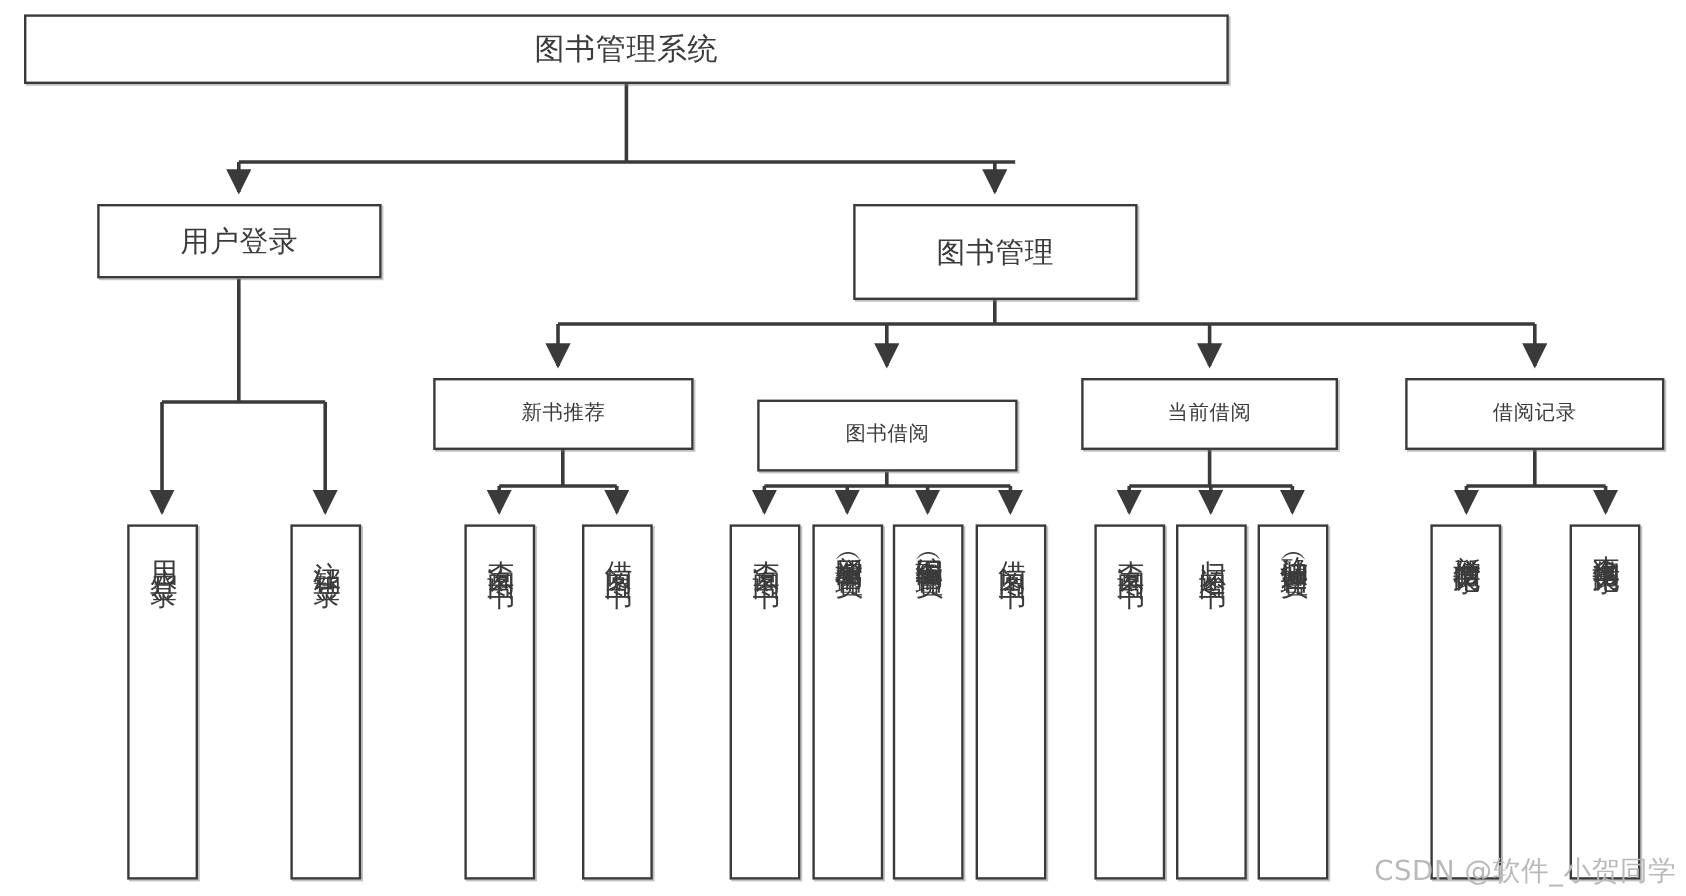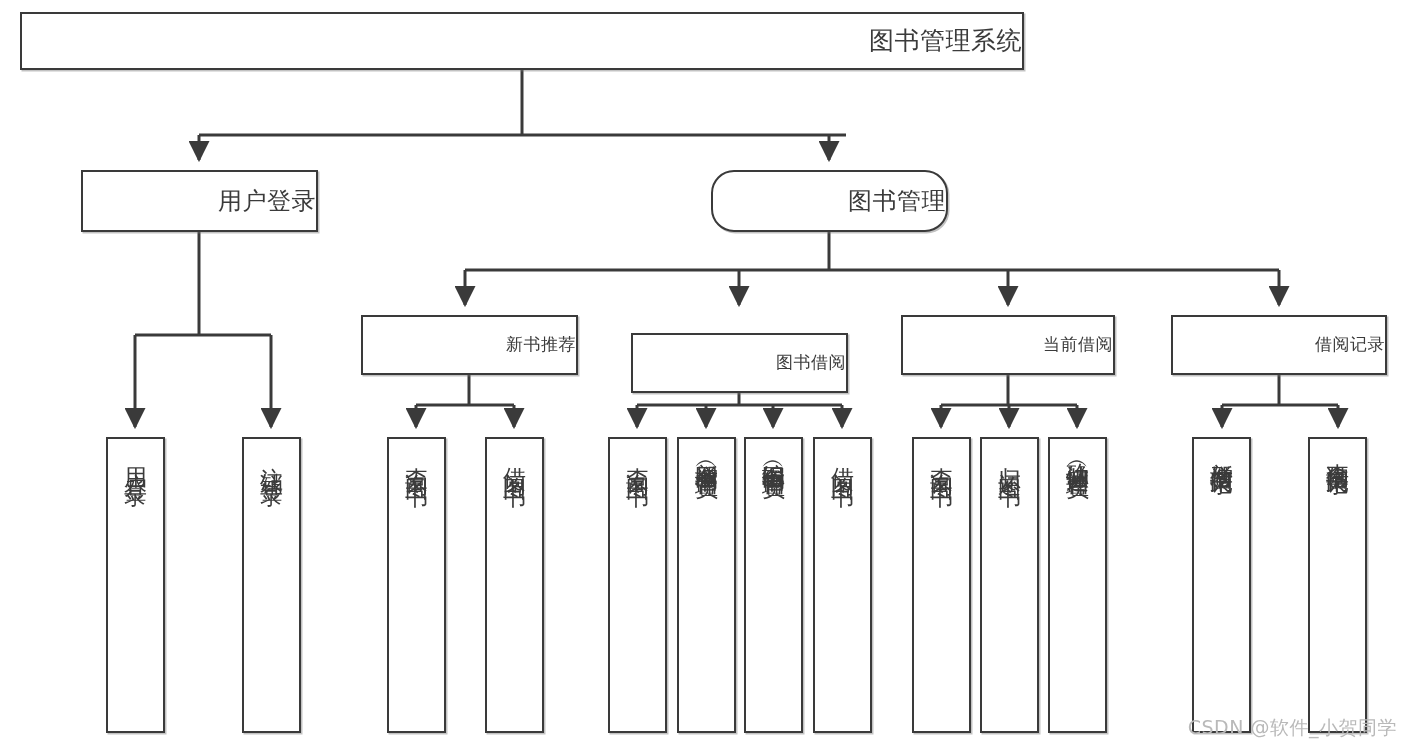--- a/index.html
+++ b/index.html
@@ -30,7 +30,7 @@
     color: #3b3b3b;
     display: flex;
     align-items: center;
-    justify-content: flex-end;
+    justify-content: center;
     box-shadow: 1.5px 1.5px 0 rgba(120,120,120,0.45);
   }
   .node .label {

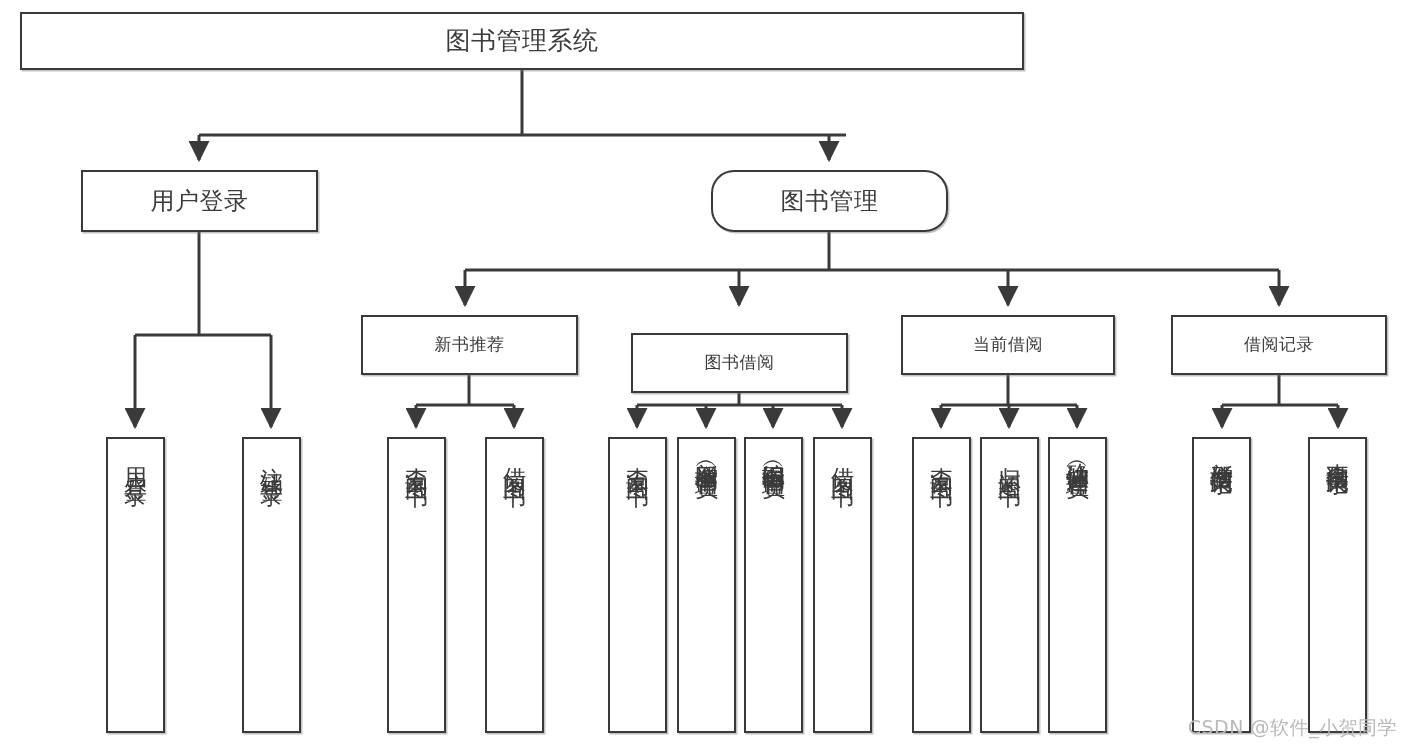--- a/index.html
+++ b/index.html
@@ -131,7 +131,7 @@
   <div class="node lvl2" style="left:81px; top:170px; width:237px; height:62px;">
     <span class="label">用户登录</span>
   </div>
-  <div class="node lvl2" style="left:711px; top:170px; width:237px; height:62px;border-radius:23px;">
+  <div class="node lvl2" style="left:711px; top:170px; width:237px; height:80px;">
     <span class="label">图书管理</span>
   </div>
 

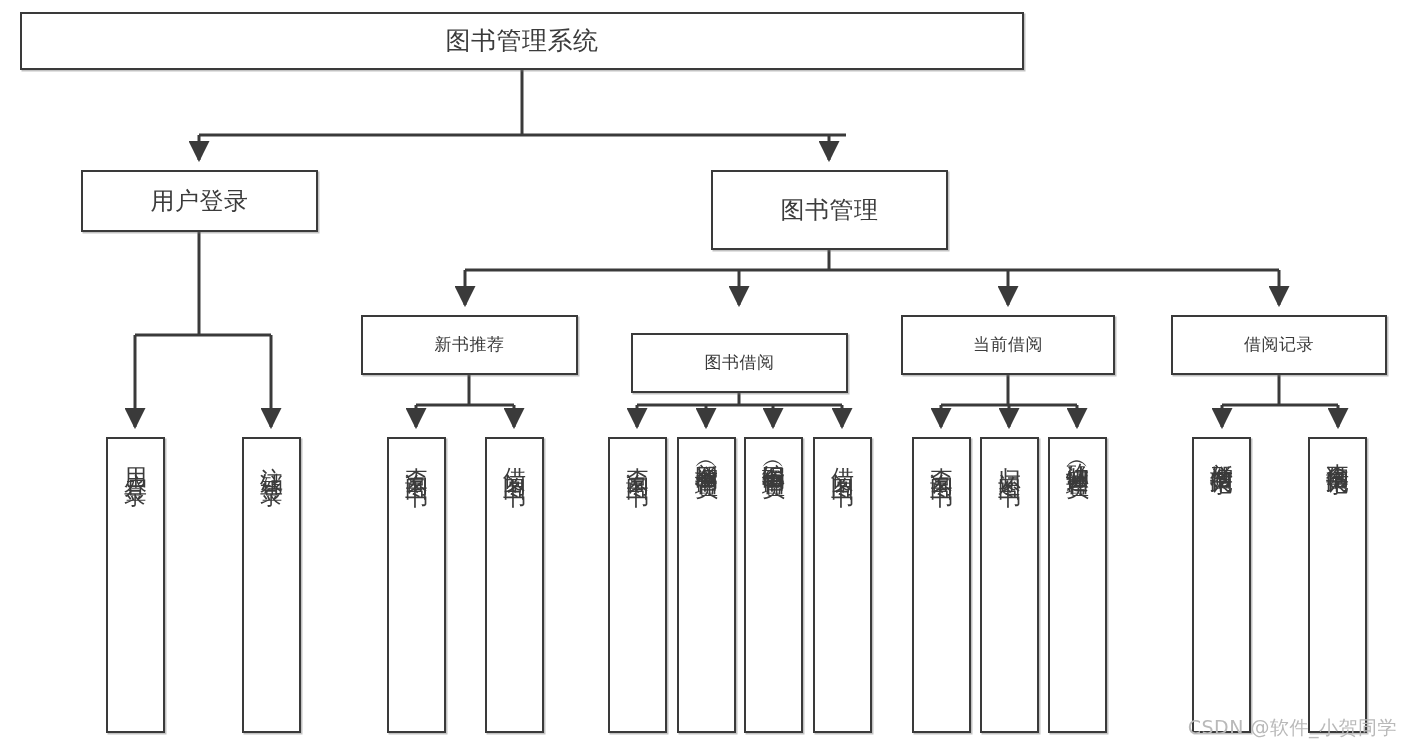--- a/index.html
+++ b/index.html
@@ -62,7 +62,7 @@
     position: absolute;
     right: 8px;
     bottom: 6px;
-    font-size: 19px;
+    font-size: 23px;
     color: #b9b9b9;
     letter-spacing: 0.5px;
     white-space: nowrap;

